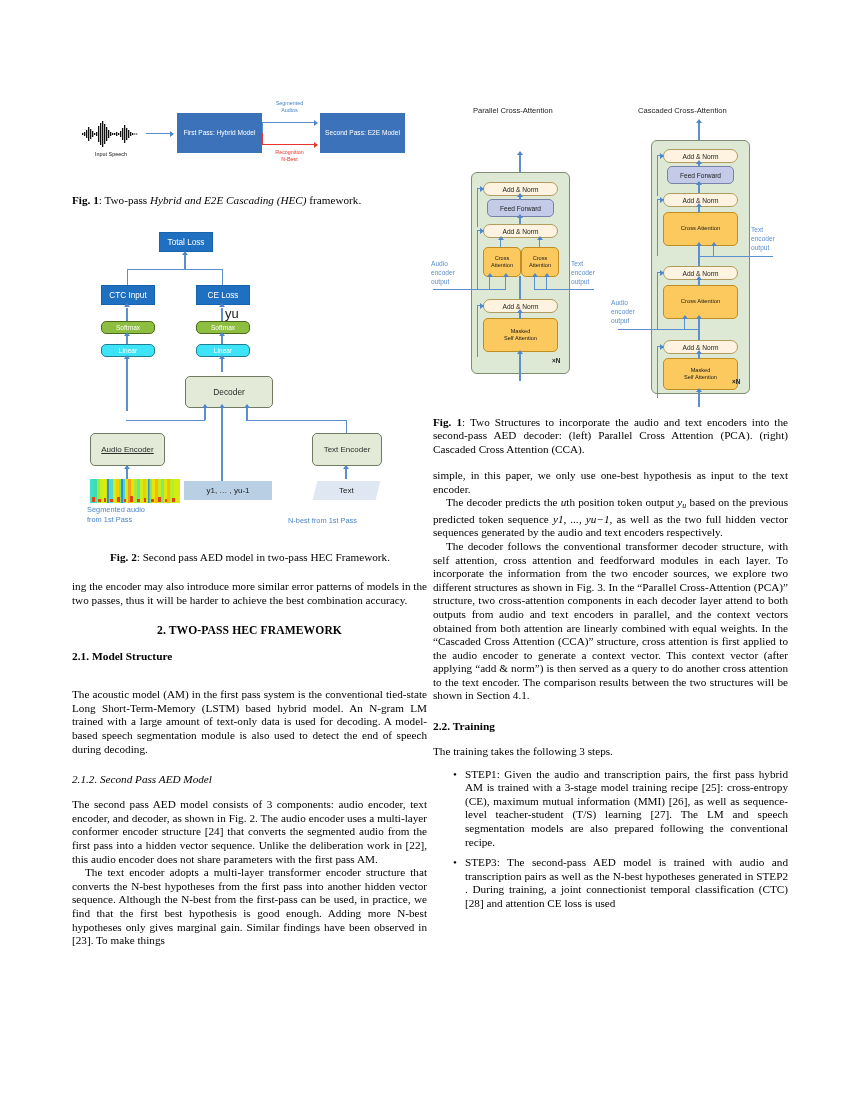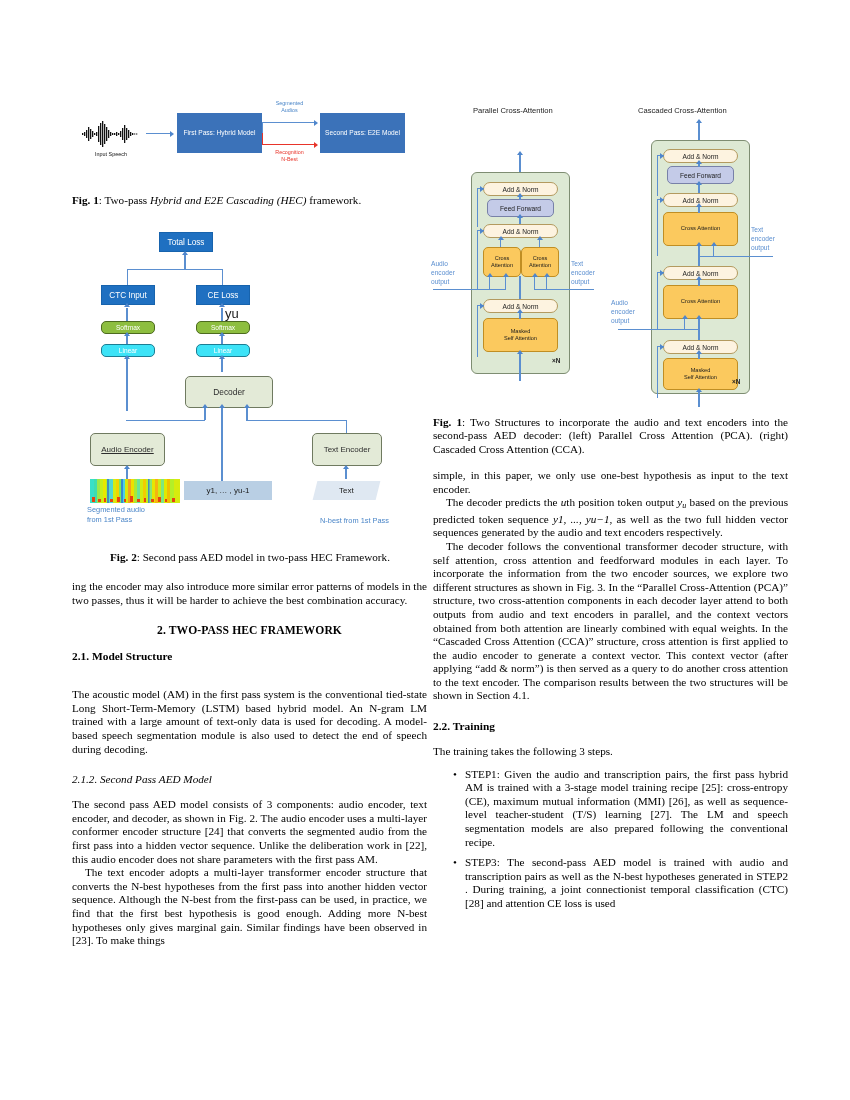--- a/index.html
+++ b/index.html
@@ -465,7 +465,7 @@
       <span>Segmented audio</span><br>
       <span>from 1st Pass</span>
     </div>
-    <div class="cap" style="left:248px; top:288px; width:120px;">N-best from 1st Pass</div>
+    <div class="cap" style="left:216px; top:288px; width:120px;">N-best from 1st Pass</div>
   </div>
 
   <div class="caption" style="position:absolute; left:72px; top:551px; width:356px; text-align:center;">

